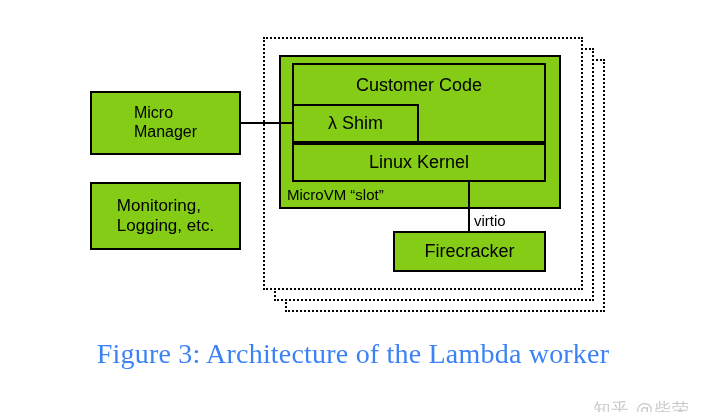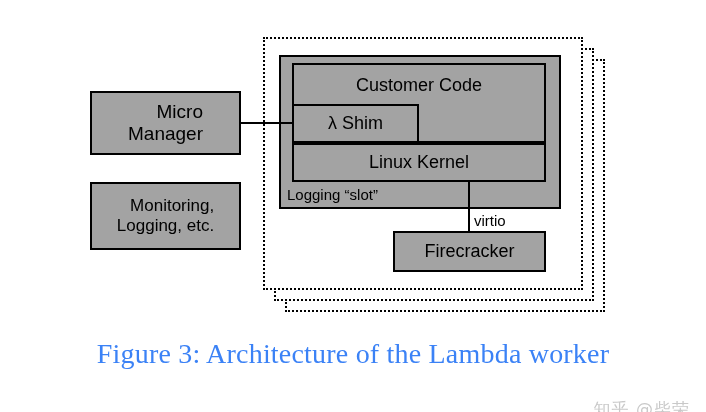--- a/index.html
+++ b/index.html
@@ -21,11 +21,11 @@
     position: absolute;
     box-sizing: border-box;
     border: 2px solid #000000;
-    background: #a3a3a3;
+    background: #84cc16;
     display: flex;
     align-items: center;
     justify-content: center;
-    text-align: right;
+    text-align: left;
     color: #000000;
     line-height: 1.18;
     white-space: pre-line;

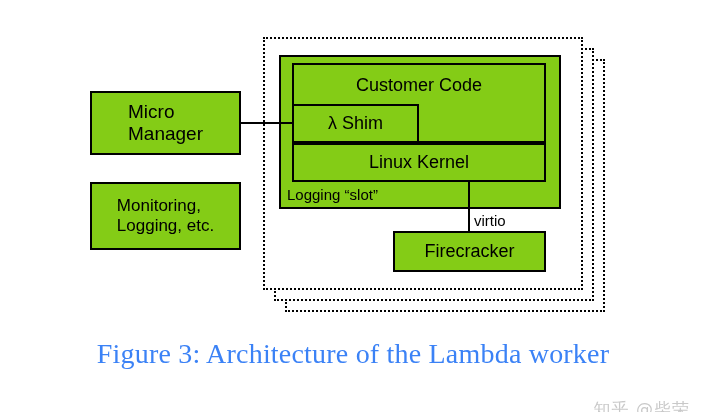--- a/index.html
+++ b/index.html
@@ -61,7 +61,7 @@
   
   #micro-manager-box {
     left: 90px; top: 91px; width: 151px; height: 64px;
-    font-size: 19px;
+    font-size: 16px;
   }
   #monitoring-box {
     left: 90px; top: 182px; width: 151px; height: 68px;

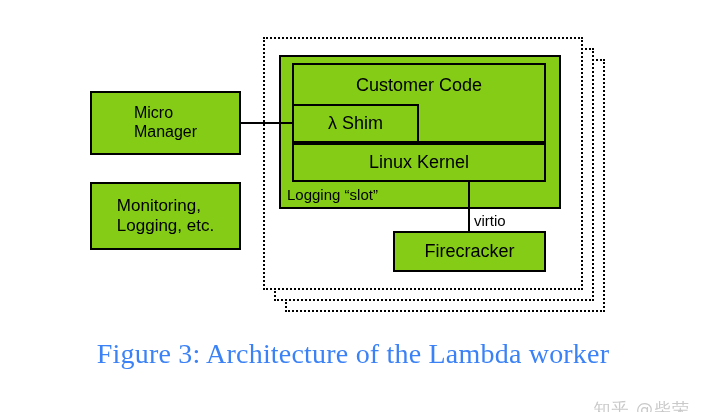--- a/index.html
+++ b/index.html
@@ -169,7 +169,7 @@
 
   <div class="box" id="lambda-shim-box">λ Shim</div>
 
-  <div class="label" id="microvm-slot-label">Logging “slot”</div>
+  <div class="label" id="microvm-slot-label">MicroVM “slot”</div>
 
   <div class="box" id="firecracker-box">Firecracker</div>
 

